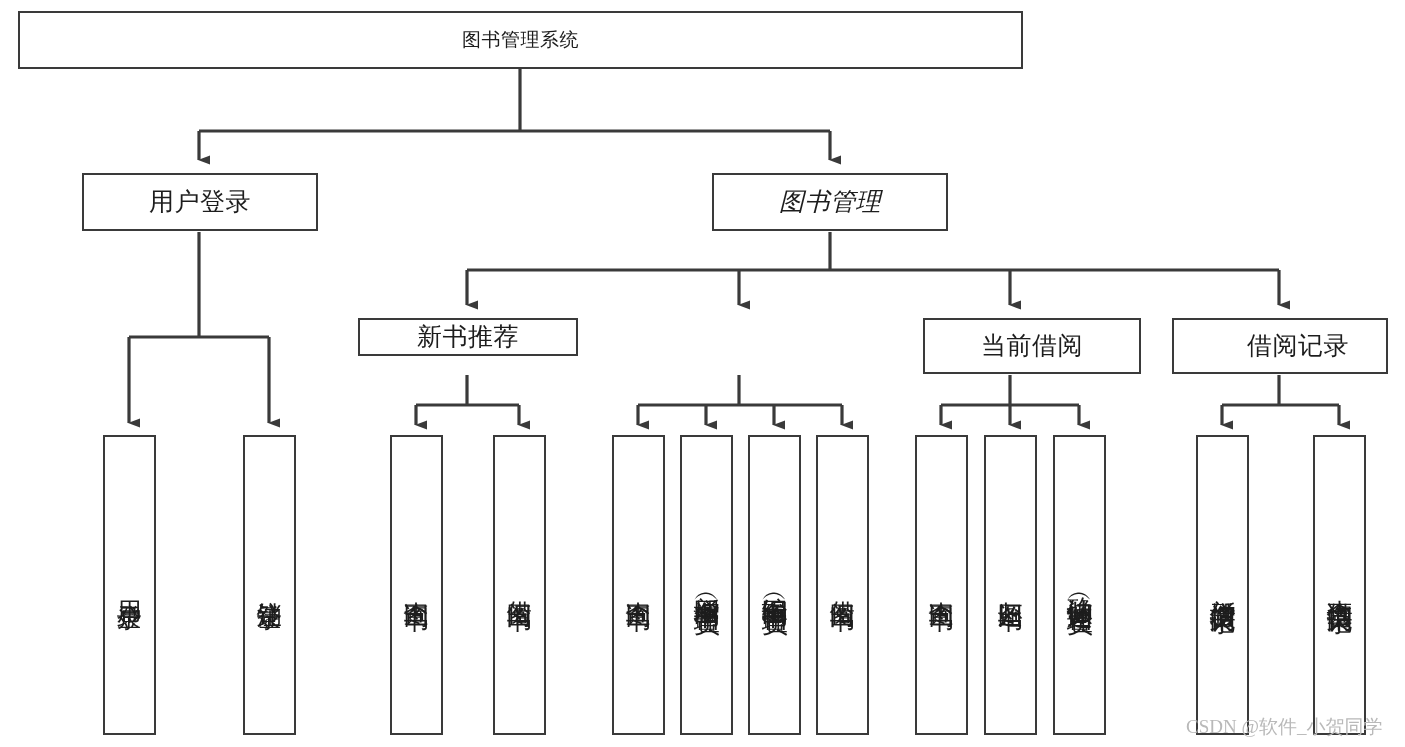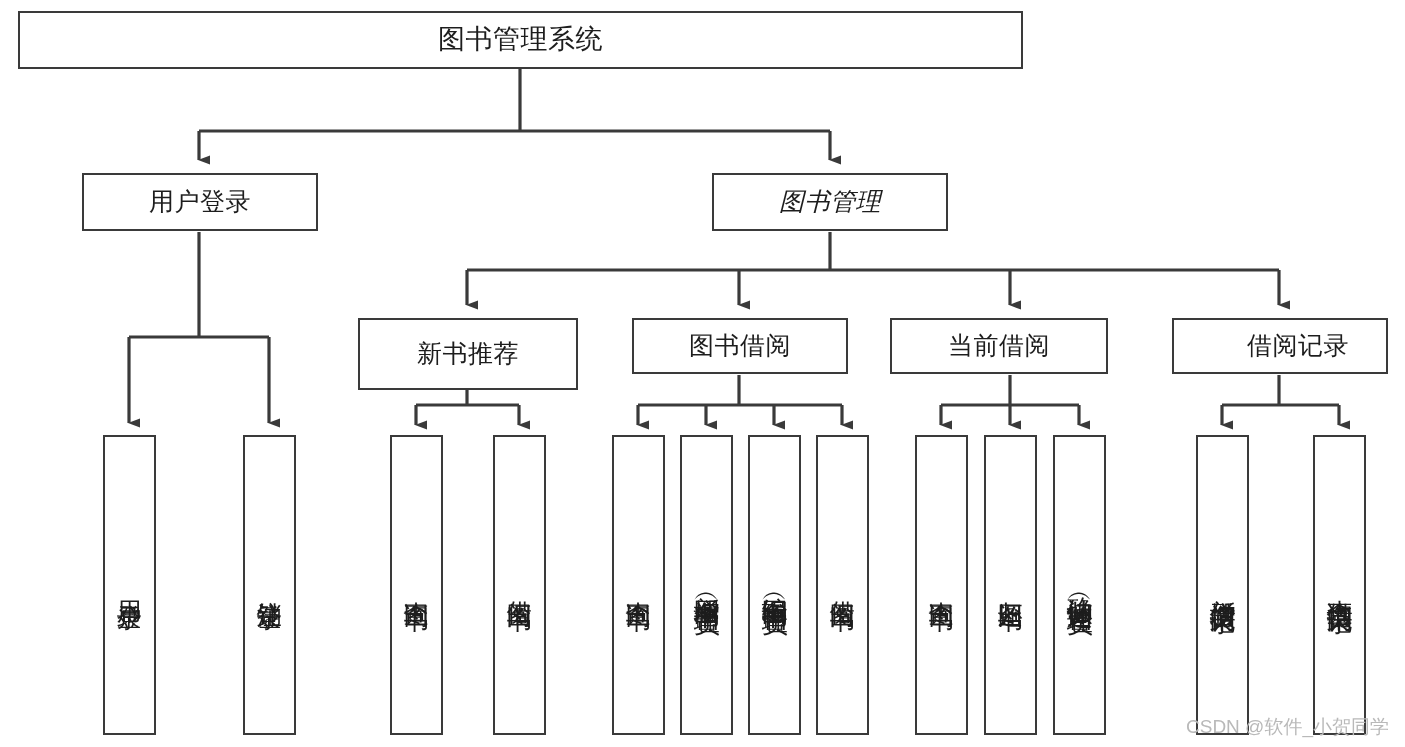--- a/index.html
+++ b/index.html
@@ -49,7 +49,7 @@
     font-size: 25px;
   }
   .node.root .label {
-    font-size: 27px;
+    font-size: 19px;
   }
   
   .node.v {

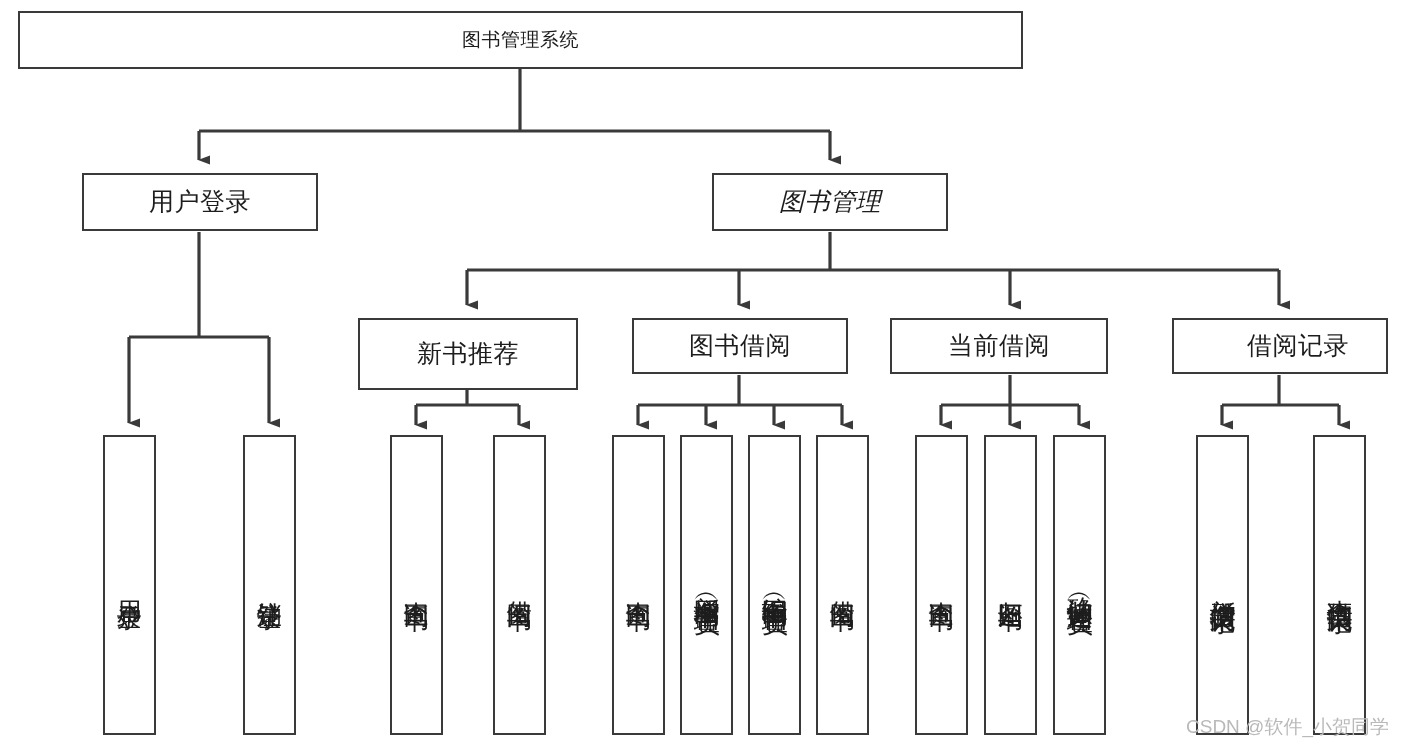--- a/index.html
+++ b/index.html
@@ -146,7 +146,7 @@
     <span class="label">图书管理</span>
   </div>
 
-  <div class="node h" style="left:358px; top:318px; width:220px; height:72px;">
+  <div class="node h" style="left:358px; top:318px; width:220px; height:38px;">
     <span class="label">新书推荐</span>
   </div>
 

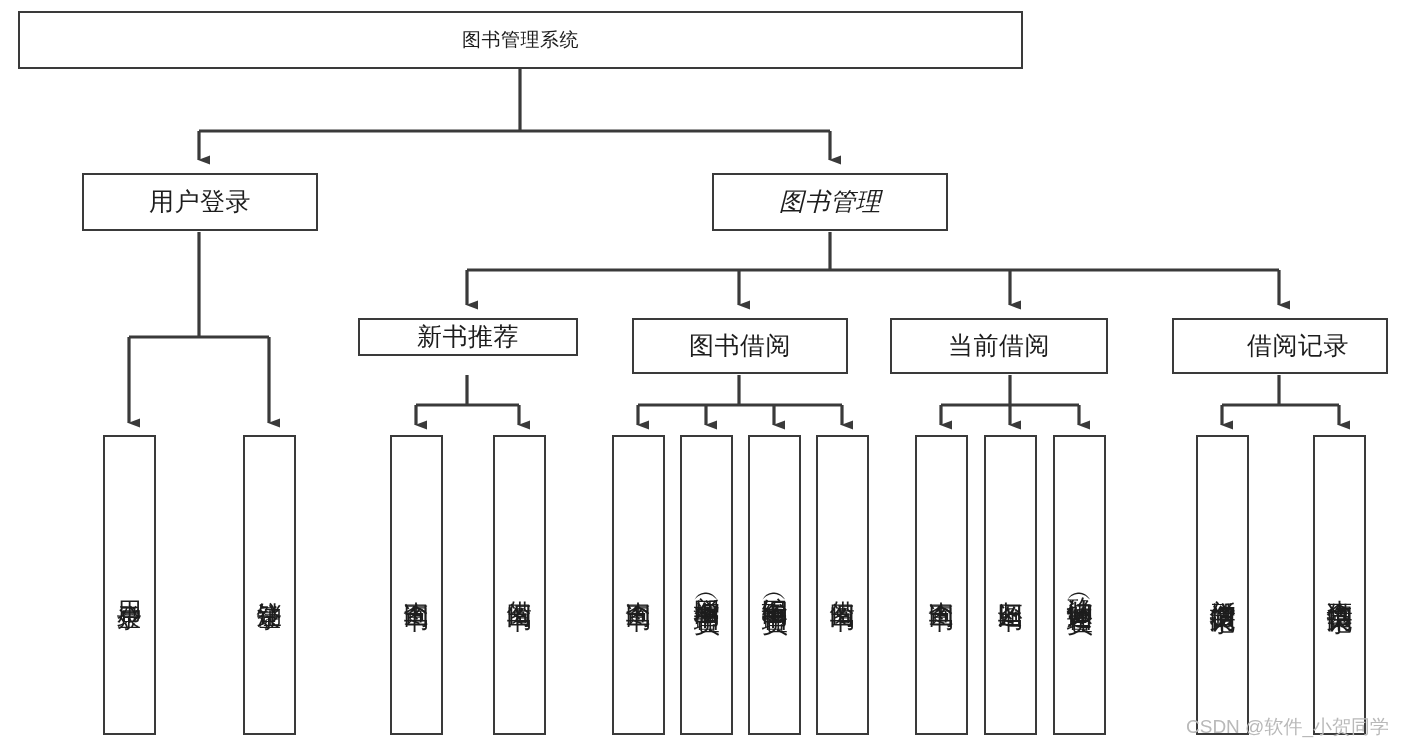--- a/index.html
+++ b/index.html
@@ -150,9 +150,6 @@
     <span class="label">新书推荐</span>
   </div>
 
-  <div class="node h" style="left:632px; top:318px; width:216px; height:56px;">
-    <span class="label">图书借阅</span>
-  </div>
 
   <div class="node h" style="left:890px; top:318px; width:218px; height:56px;">
     <span class="label">当前借阅</span>

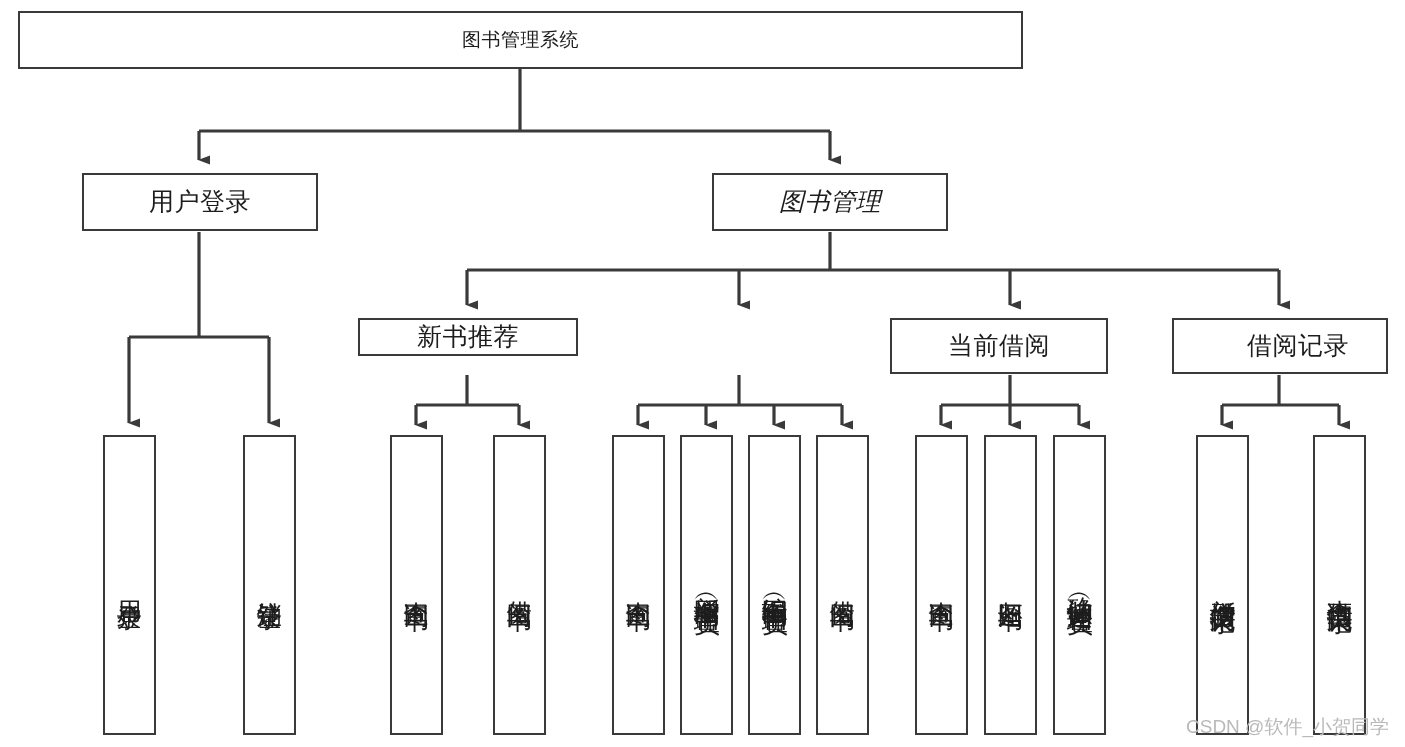--- a/index.html
+++ b/index.html
@@ -151,7 +151,7 @@
   </div>
 
 
-  <div class="node h" style="left:890px; top:318px; width:218px; height:56px;">
+  <div class="node h" style="left:923px; top:318px; width:218px; height:56px;">
     <span class="label">当前借阅</span>
   </div>
 

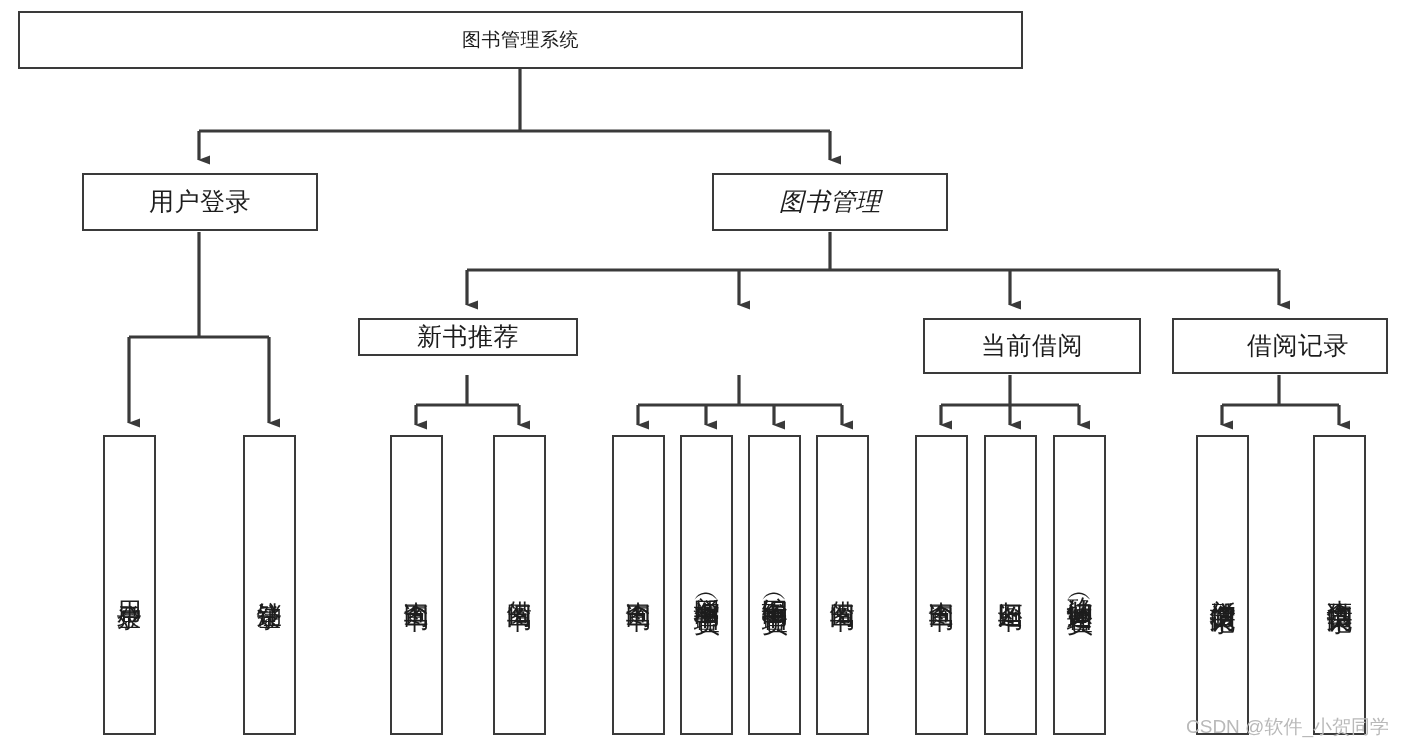--- a/index.html
+++ b/index.html
@@ -76,7 +76,7 @@
     color: #b9b9b9;
     white-space: nowrap;
     z-index: 3;
-    font-family: Liberation Sans, sans-serif;
+    font-family: Liberation Serif, serif;
   }
 </style>
 </head>

